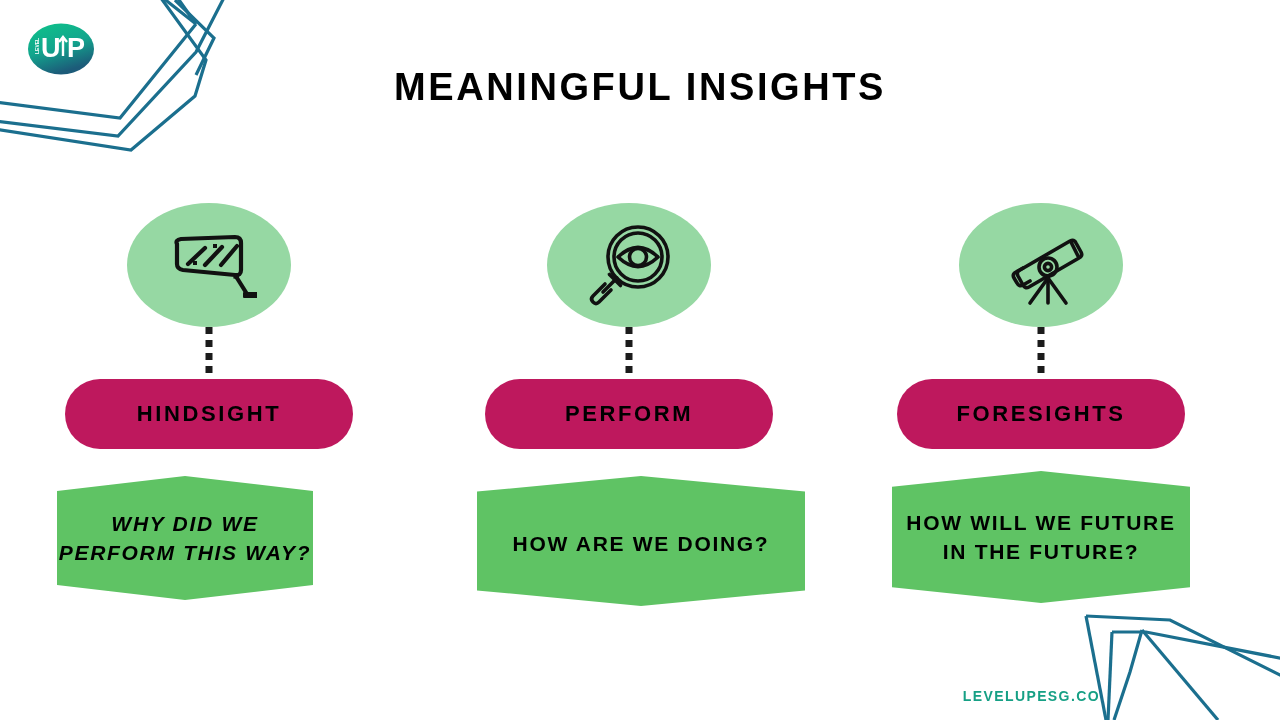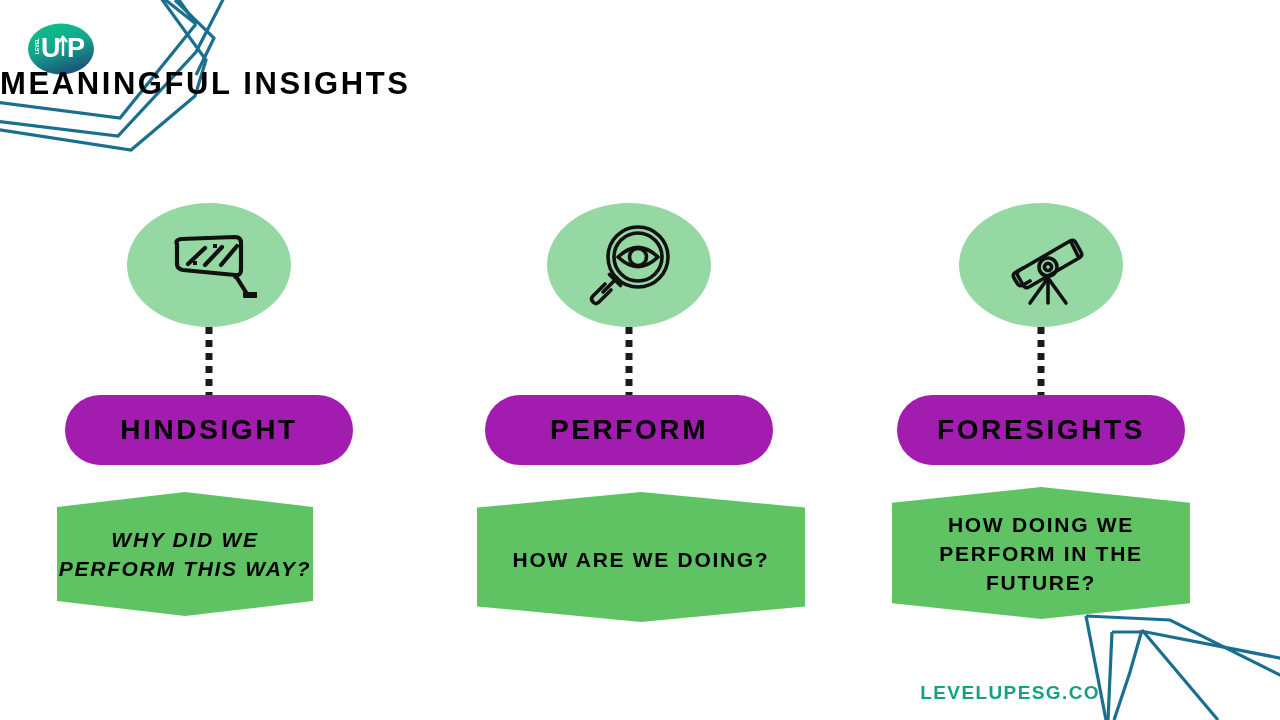--- a/index.html
+++ b/index.html
@@ -41,8 +41,8 @@
     left: 0;
     top: 66px;
     width: 1280px;
-    text-align: left;
-    font-size: 31px;
+    text-align: center;
+    font-size: 38px;
     font-weight: bold;
     letter-spacing: 2.6px;
     color: #000000;

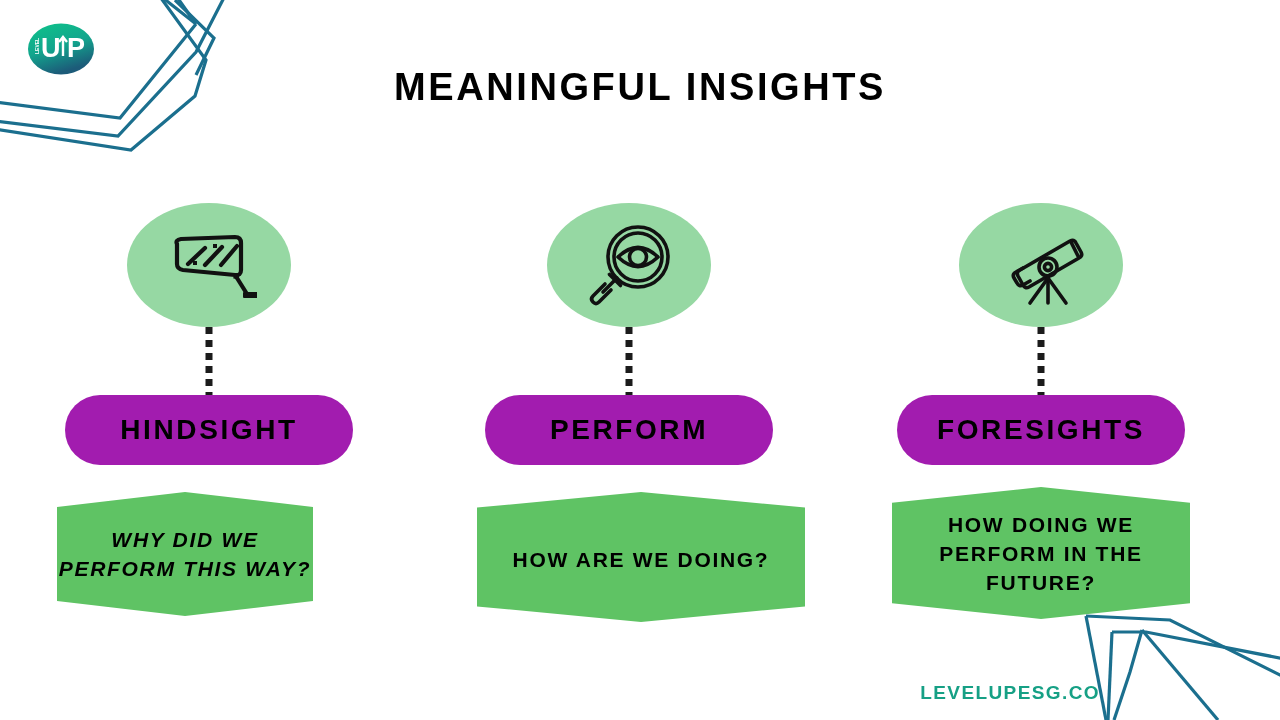--- a/index.html
+++ b/index.html
@@ -102,15 +102,15 @@
     position: relative;
     height: 70px;
     border-radius: 36px;
-    background: #a21caf;
+    background: #be185d;
     display: flex;
     align-items: center;
     justify-content: center;
     color: #000000;
     font-weight: bold;
-    font-size: 28px;
+    font-size: 22px;
     letter-spacing: 2.6px;
-    margin: 16px 21px;
+    margin: 0 21px;
   }
 
   .hex-wrap {

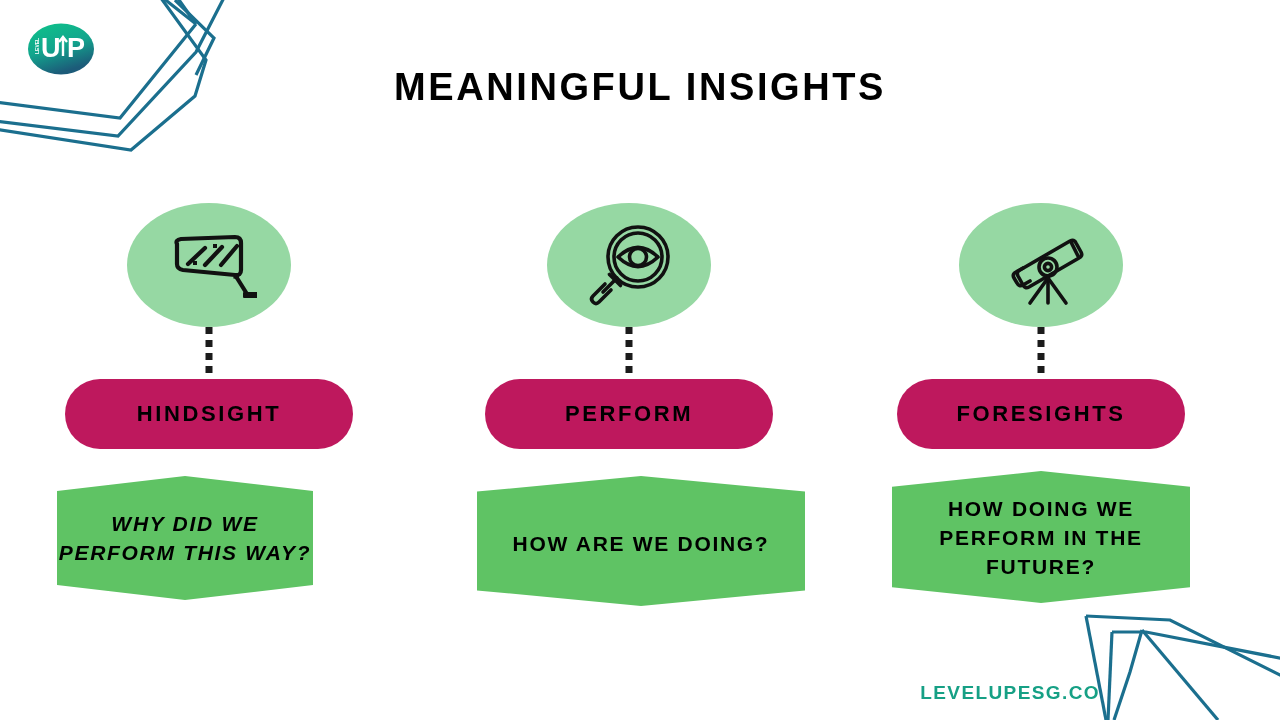--- a/index.html
+++ b/index.html
@@ -274,7 +274,7 @@
     </div>
     <div class="pill">FORESIGHTS</div>
     <div class="hex-wrap" style="margin-top:22px">
-      <div class="hex hex-3line-tall">HOW DOING WE PERFORM IN THE FUTURE?</div>
+      <div class="hex hex-3line-tall">HOW WILL WE FUTURE IN THE FUTURE?</div>
     </div>
   </div>
 

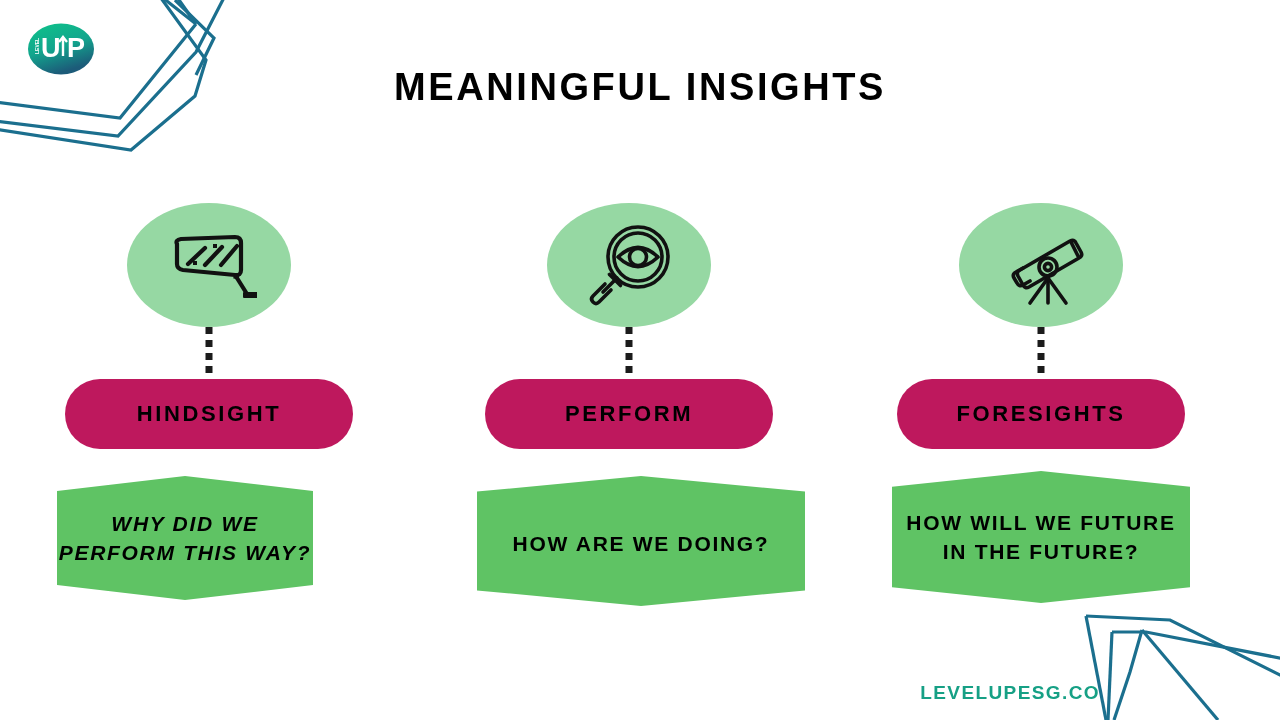--- a/index.html
+++ b/index.html
@@ -142,7 +142,7 @@
     bottom: 16px;
     color: #16a085;
     font-weight: bold;
-    font-size: 19px;
+    font-size: 14px;
     letter-spacing: 1.4px;
     font-family: "Liberation Sans", sans-serif;
   }

